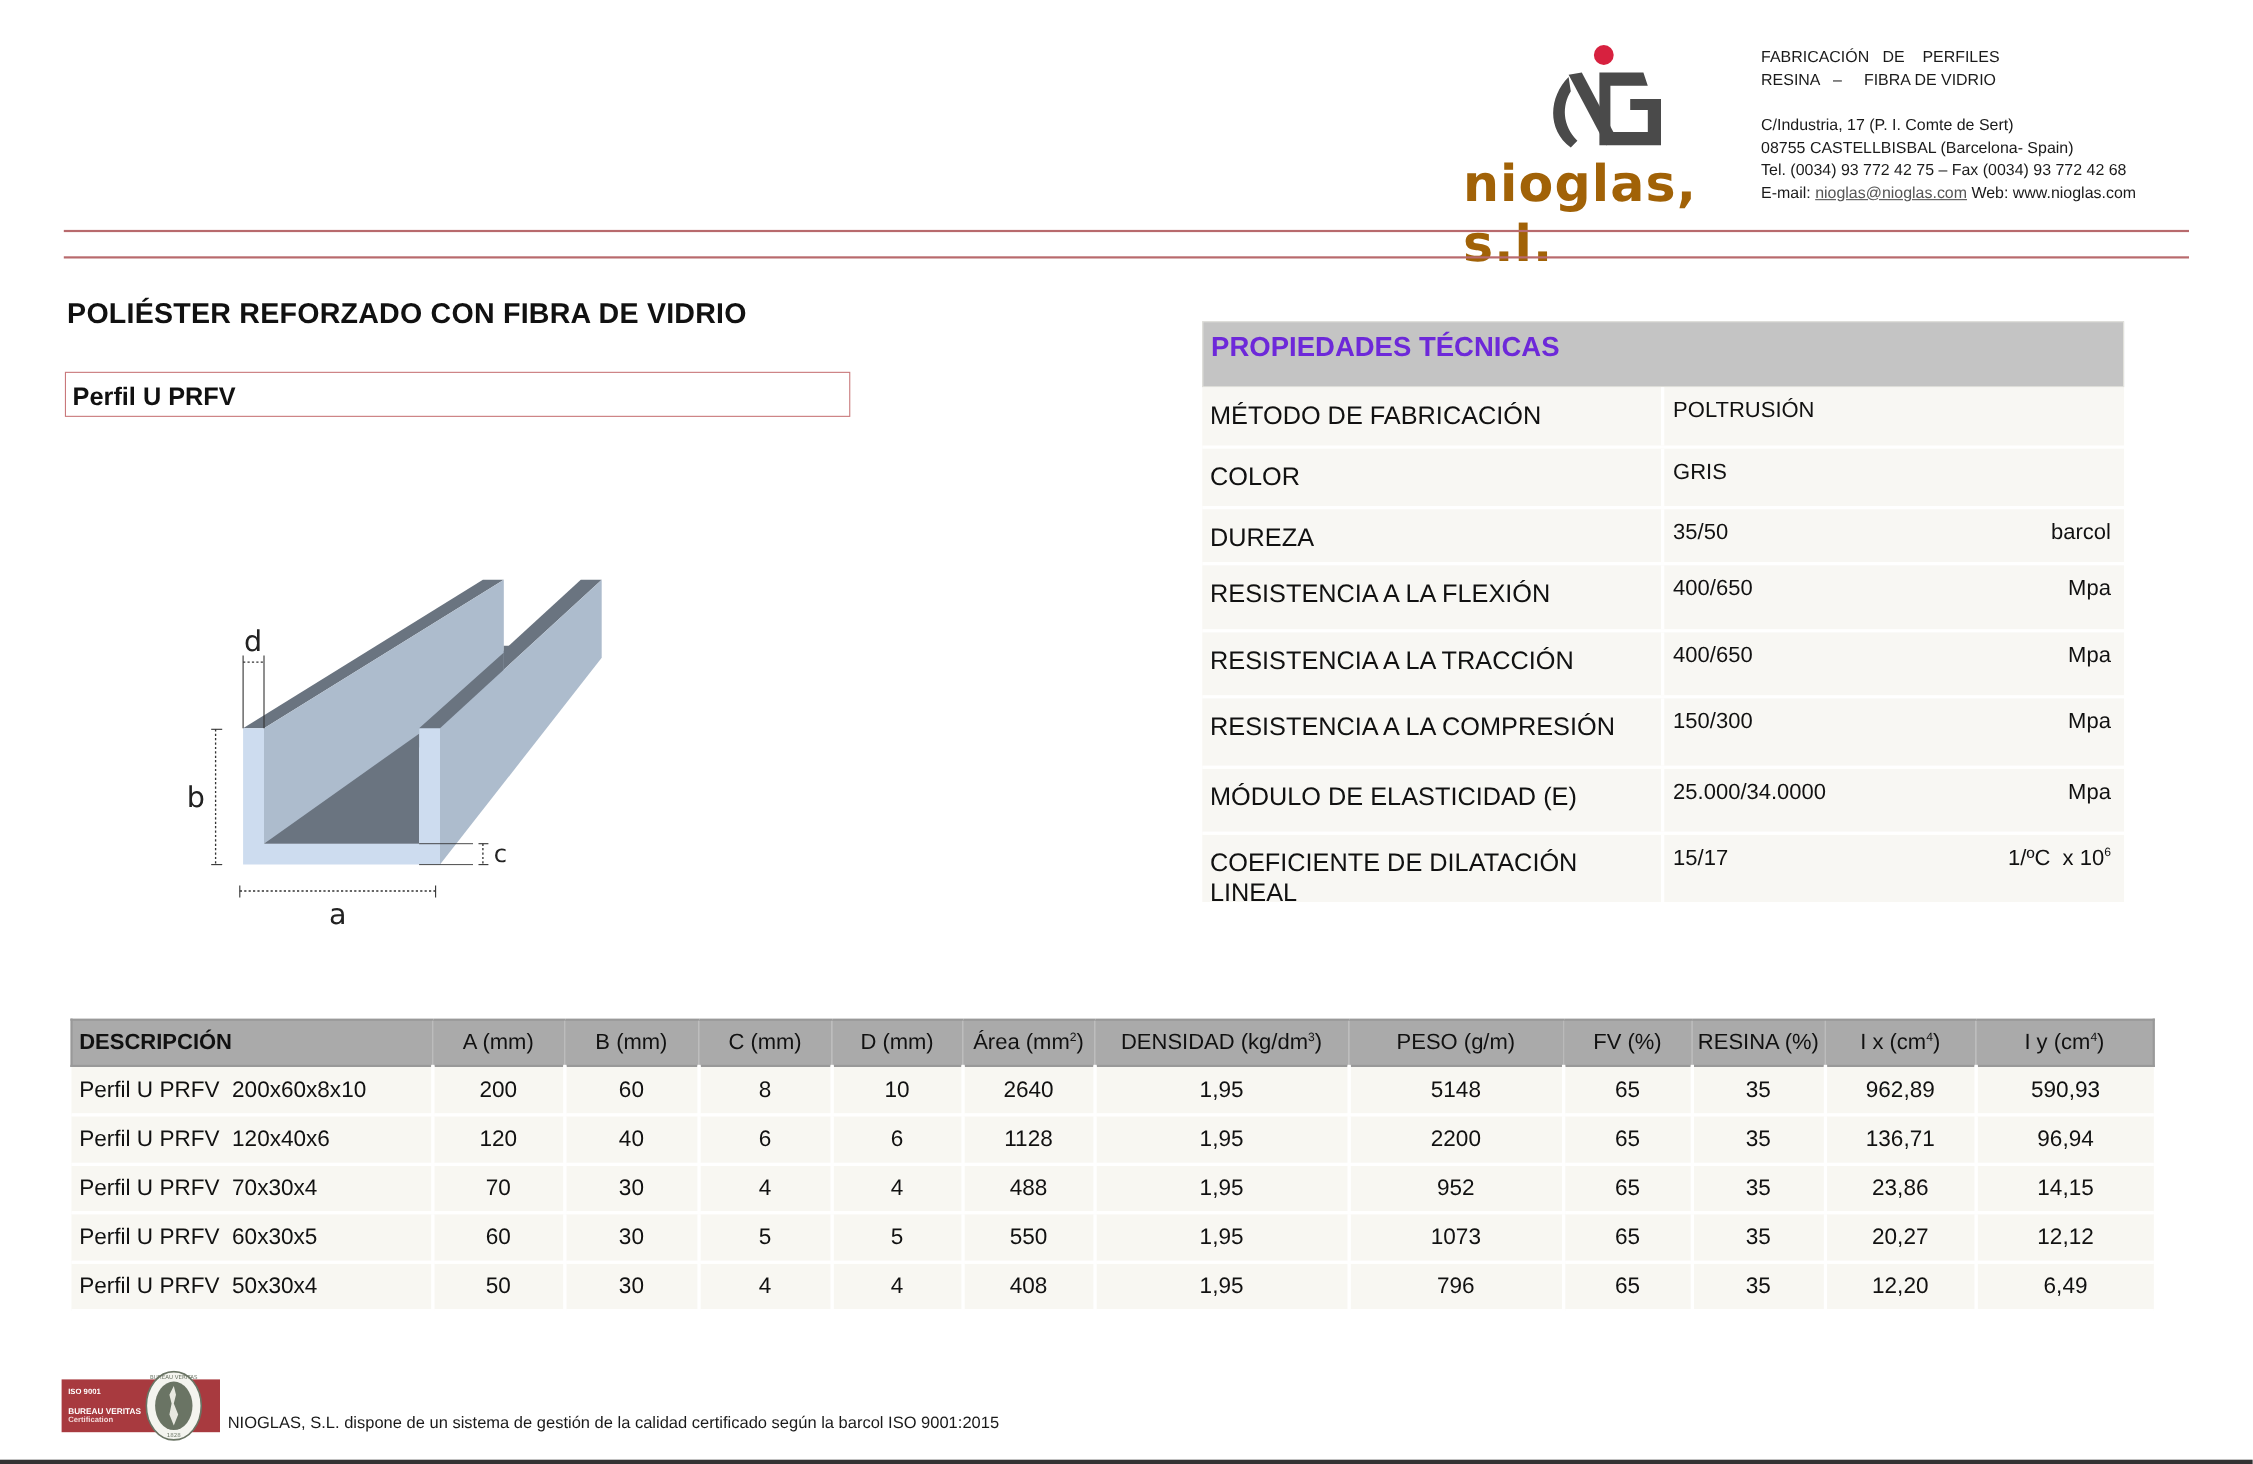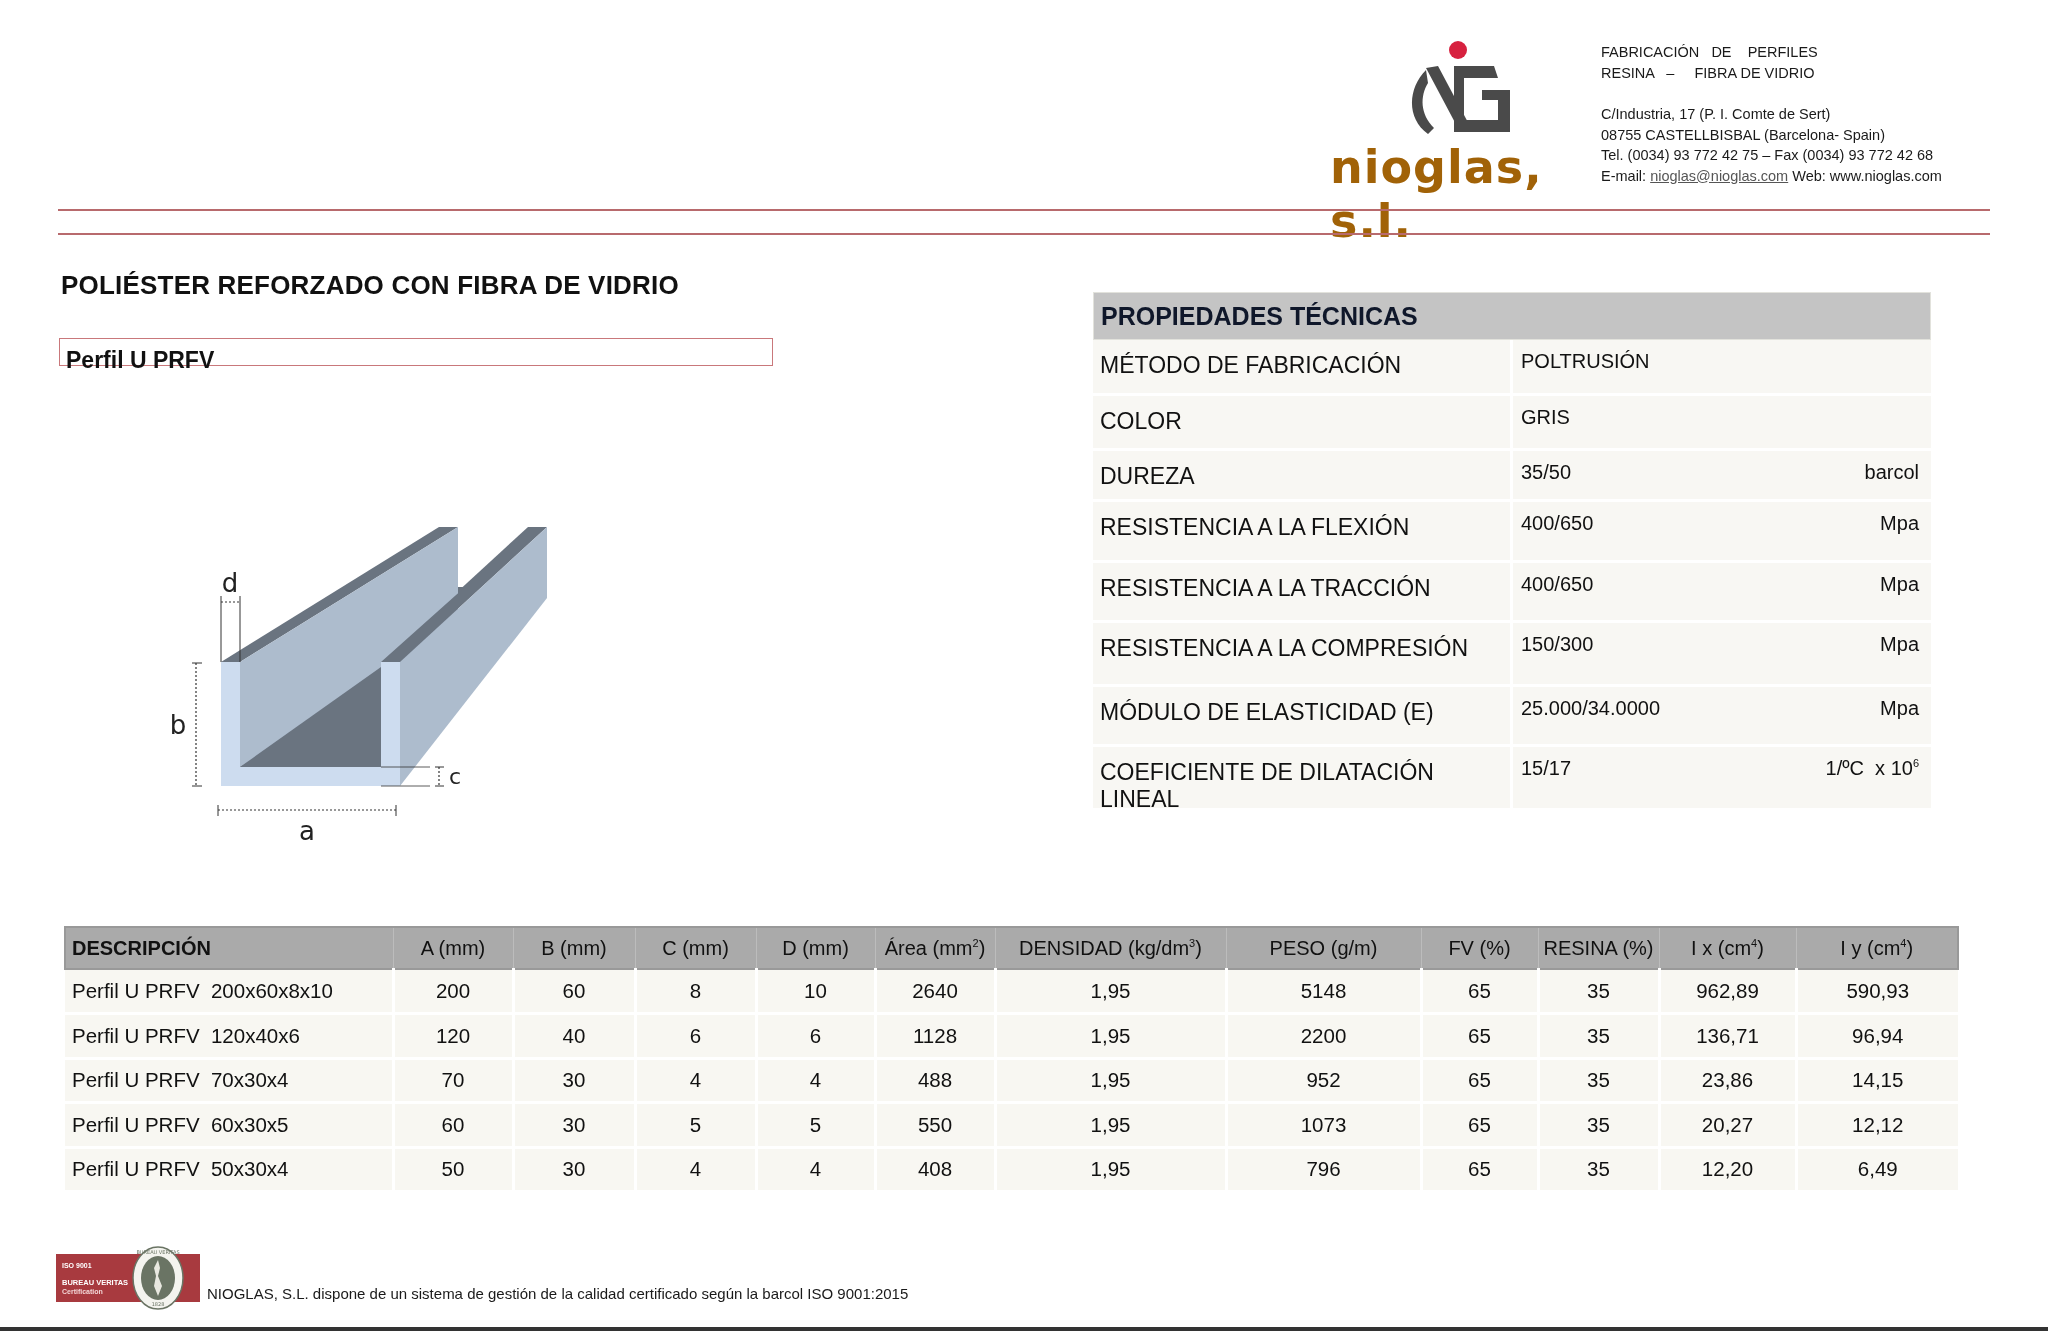--- a/index.html
+++ b/index.html
@@ -27,7 +27,7 @@
 
   
   #props { left: 1093px; top: 292px; width: 838px; }
-  #props-header { height: 48px; background: #c4c4c4; border: 1.5px solid #e2e2dc; padding: 9px 0 0 7px; font-size: 25px; font-weight: bold; color: #0f172a; }
+  #props-header { height: 60px; background: #c4c4c4; border: 1.5px solid #e2e2dc; padding: 9px 0 0 7px; font-size: 25px; font-weight: bold; color: #6d28d9; }
   .prop-row { display: flex; background: #f8f7f3; border-bottom: 3px solid #fff; }
   .prop-row .label { width: 420px; padding: 12px 0 0 7px; font-size: 23px; border-right: 3px solid #fff; }
   .prop-row .val { flex: 1; display: flex; justify-content: space-between; padding: 10px 12px 0 8px; font-size: 20px; }

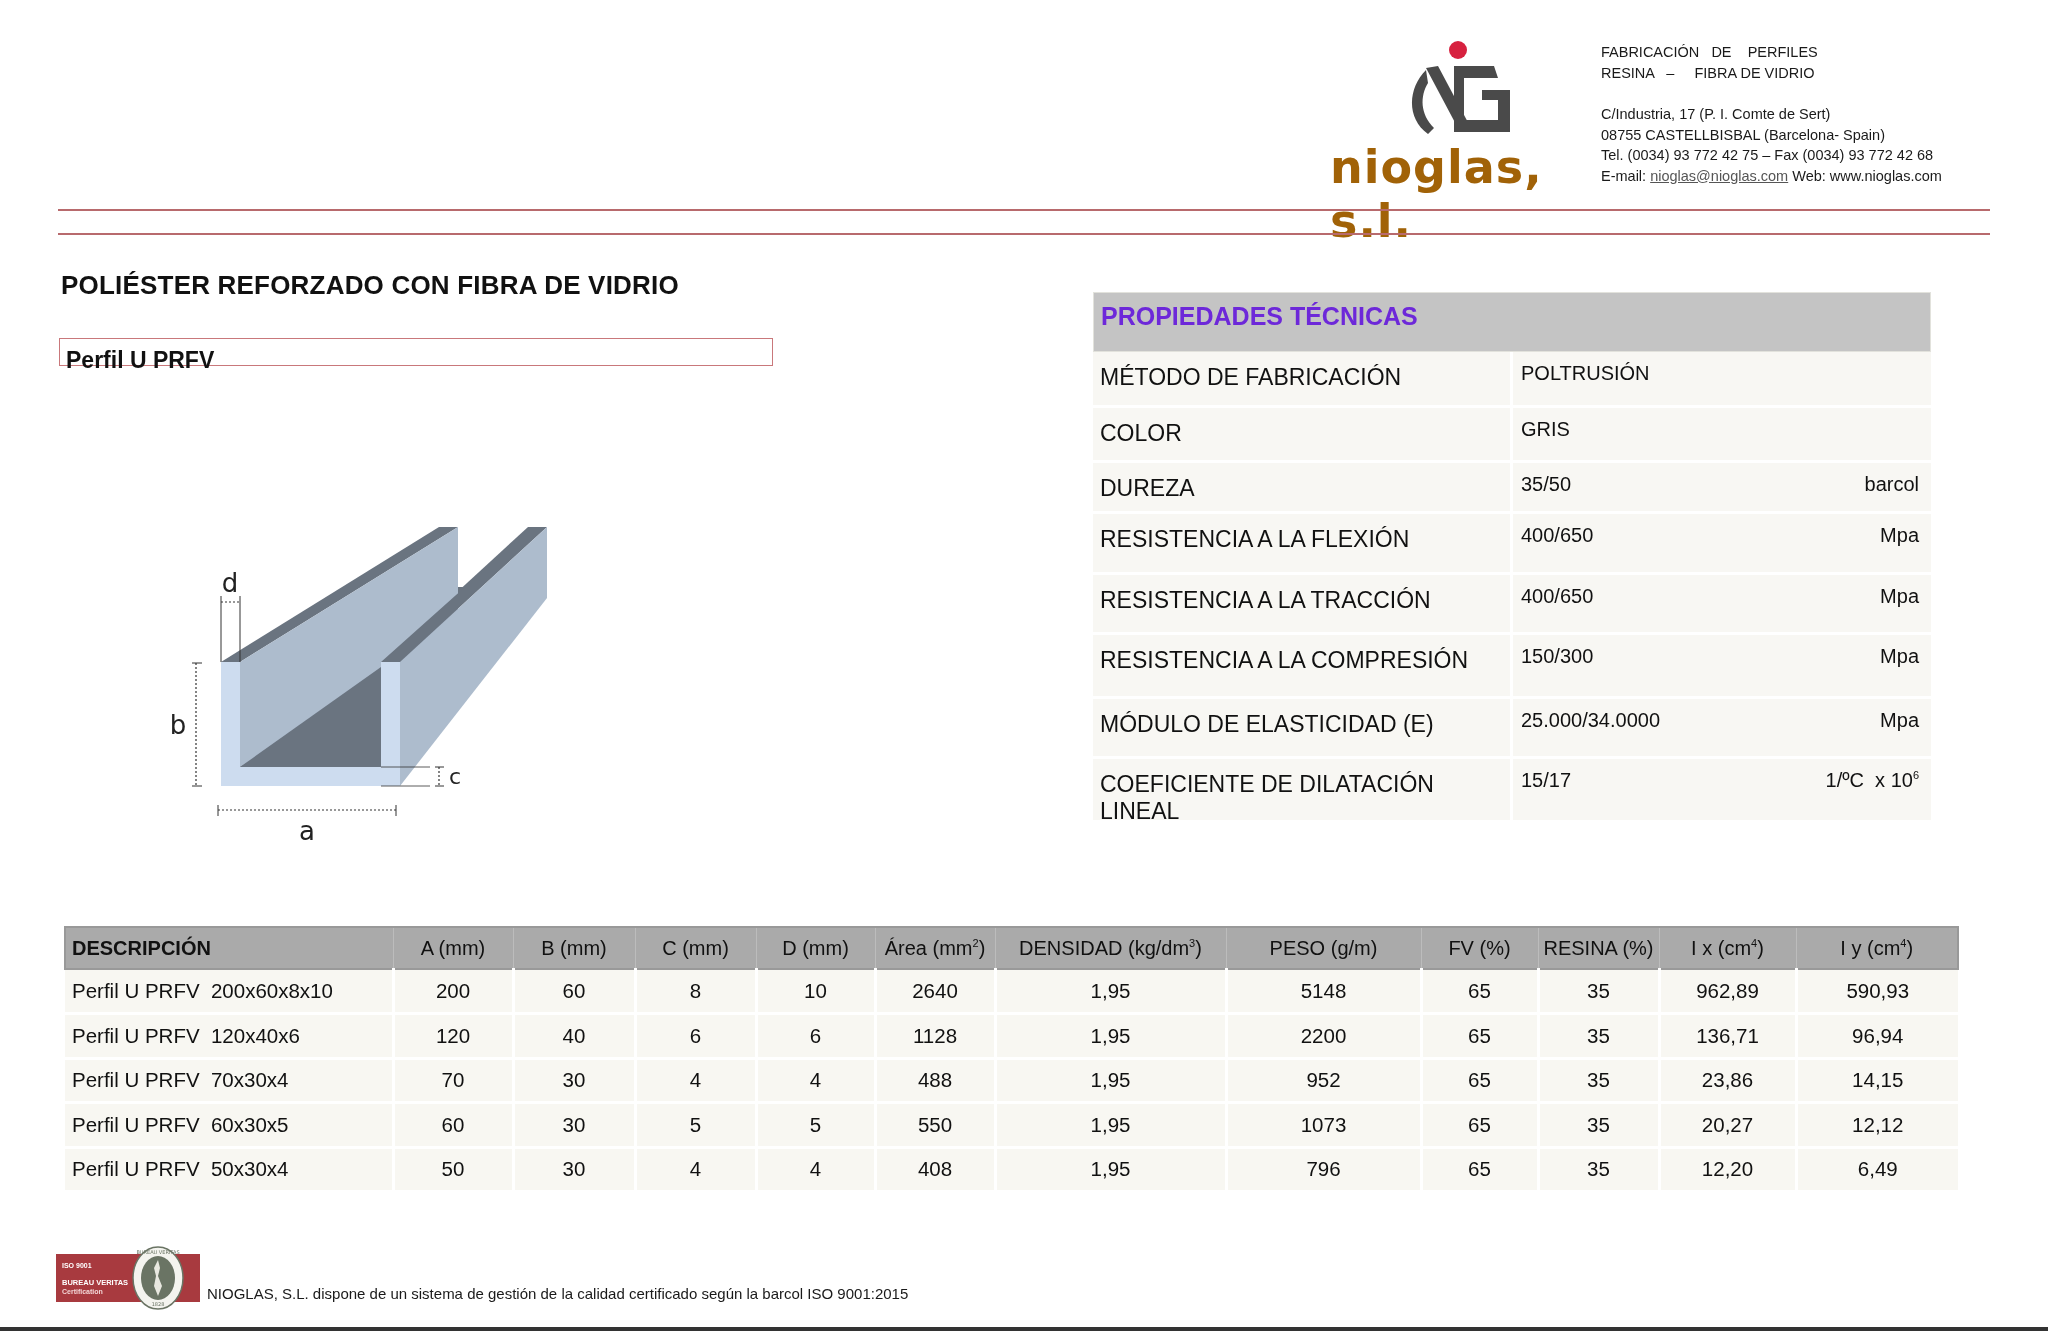--- a/index.html
+++ b/index.html
@@ -21,7 +21,7 @@
 
   
   #doc-title { left: 61px; top: 270px; font-size: 26px; font-weight: bold; color: #111; letter-spacing: 0.2px; }
-  #product-box { left: 59px; top: 338px; width: 714px; height: 28px; border: 1.5px solid #c9787b; padding: 8px 0 0 6px; font-size: 23px; font-weight: bold; }
+  #product-box { left: 59px; top: 338px; width: 714px; height: 41px; border: 1.5px solid #c9787b; padding: 8px 0 0 6px; font-size: 23px; font-weight: bold; }
 
   #diagram { left: 150px; top: 510px; width: 420px; height: 340px; }
 

